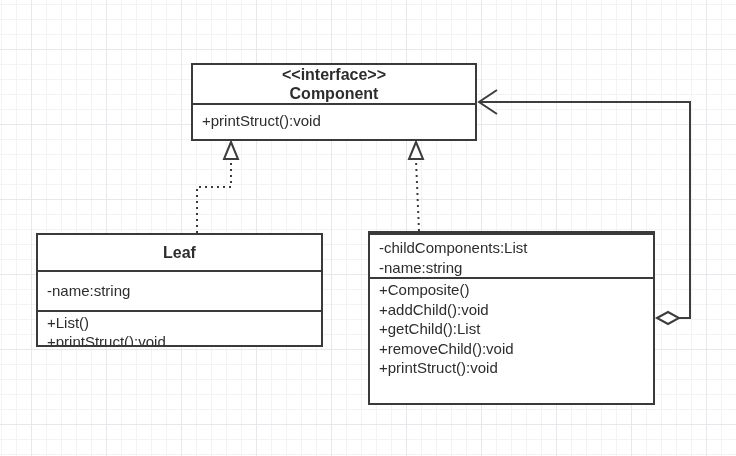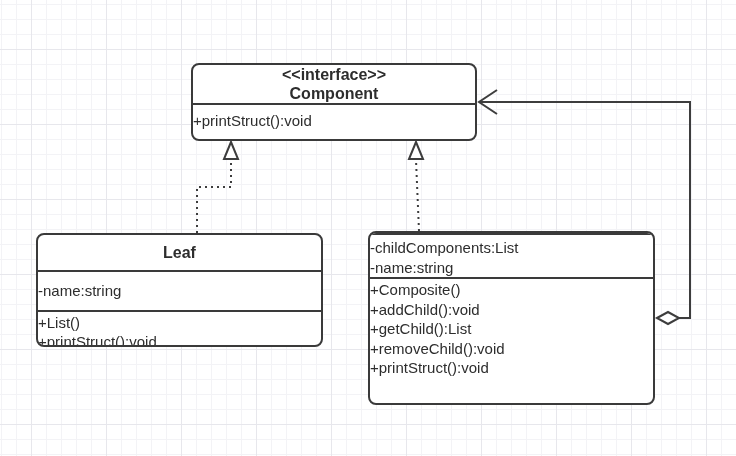--- a/index.html
+++ b/index.html
@@ -39,7 +39,7 @@
     box-sizing: border-box;
     background: #ffffff;
     border: 2px solid #3a3a3a;
-    border-radius: 8px;
+    border-radius: 0;
     overflow: hidden;
     color: #2d2d2d;
     font-size: 15px;

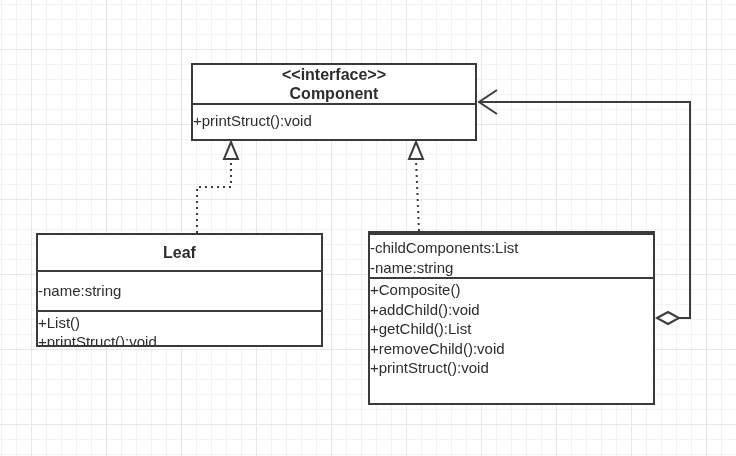--- a/index.html
+++ b/index.html
@@ -52,6 +52,7 @@
   .uml-class .head .tline { line-height: 19px; }
   .uml-class .sec { border-top: 2px solid #3a3a3a; }
   .uml-class .line {
+    padding-left: 9px;
     white-space: nowrap;
   }
 </style>

